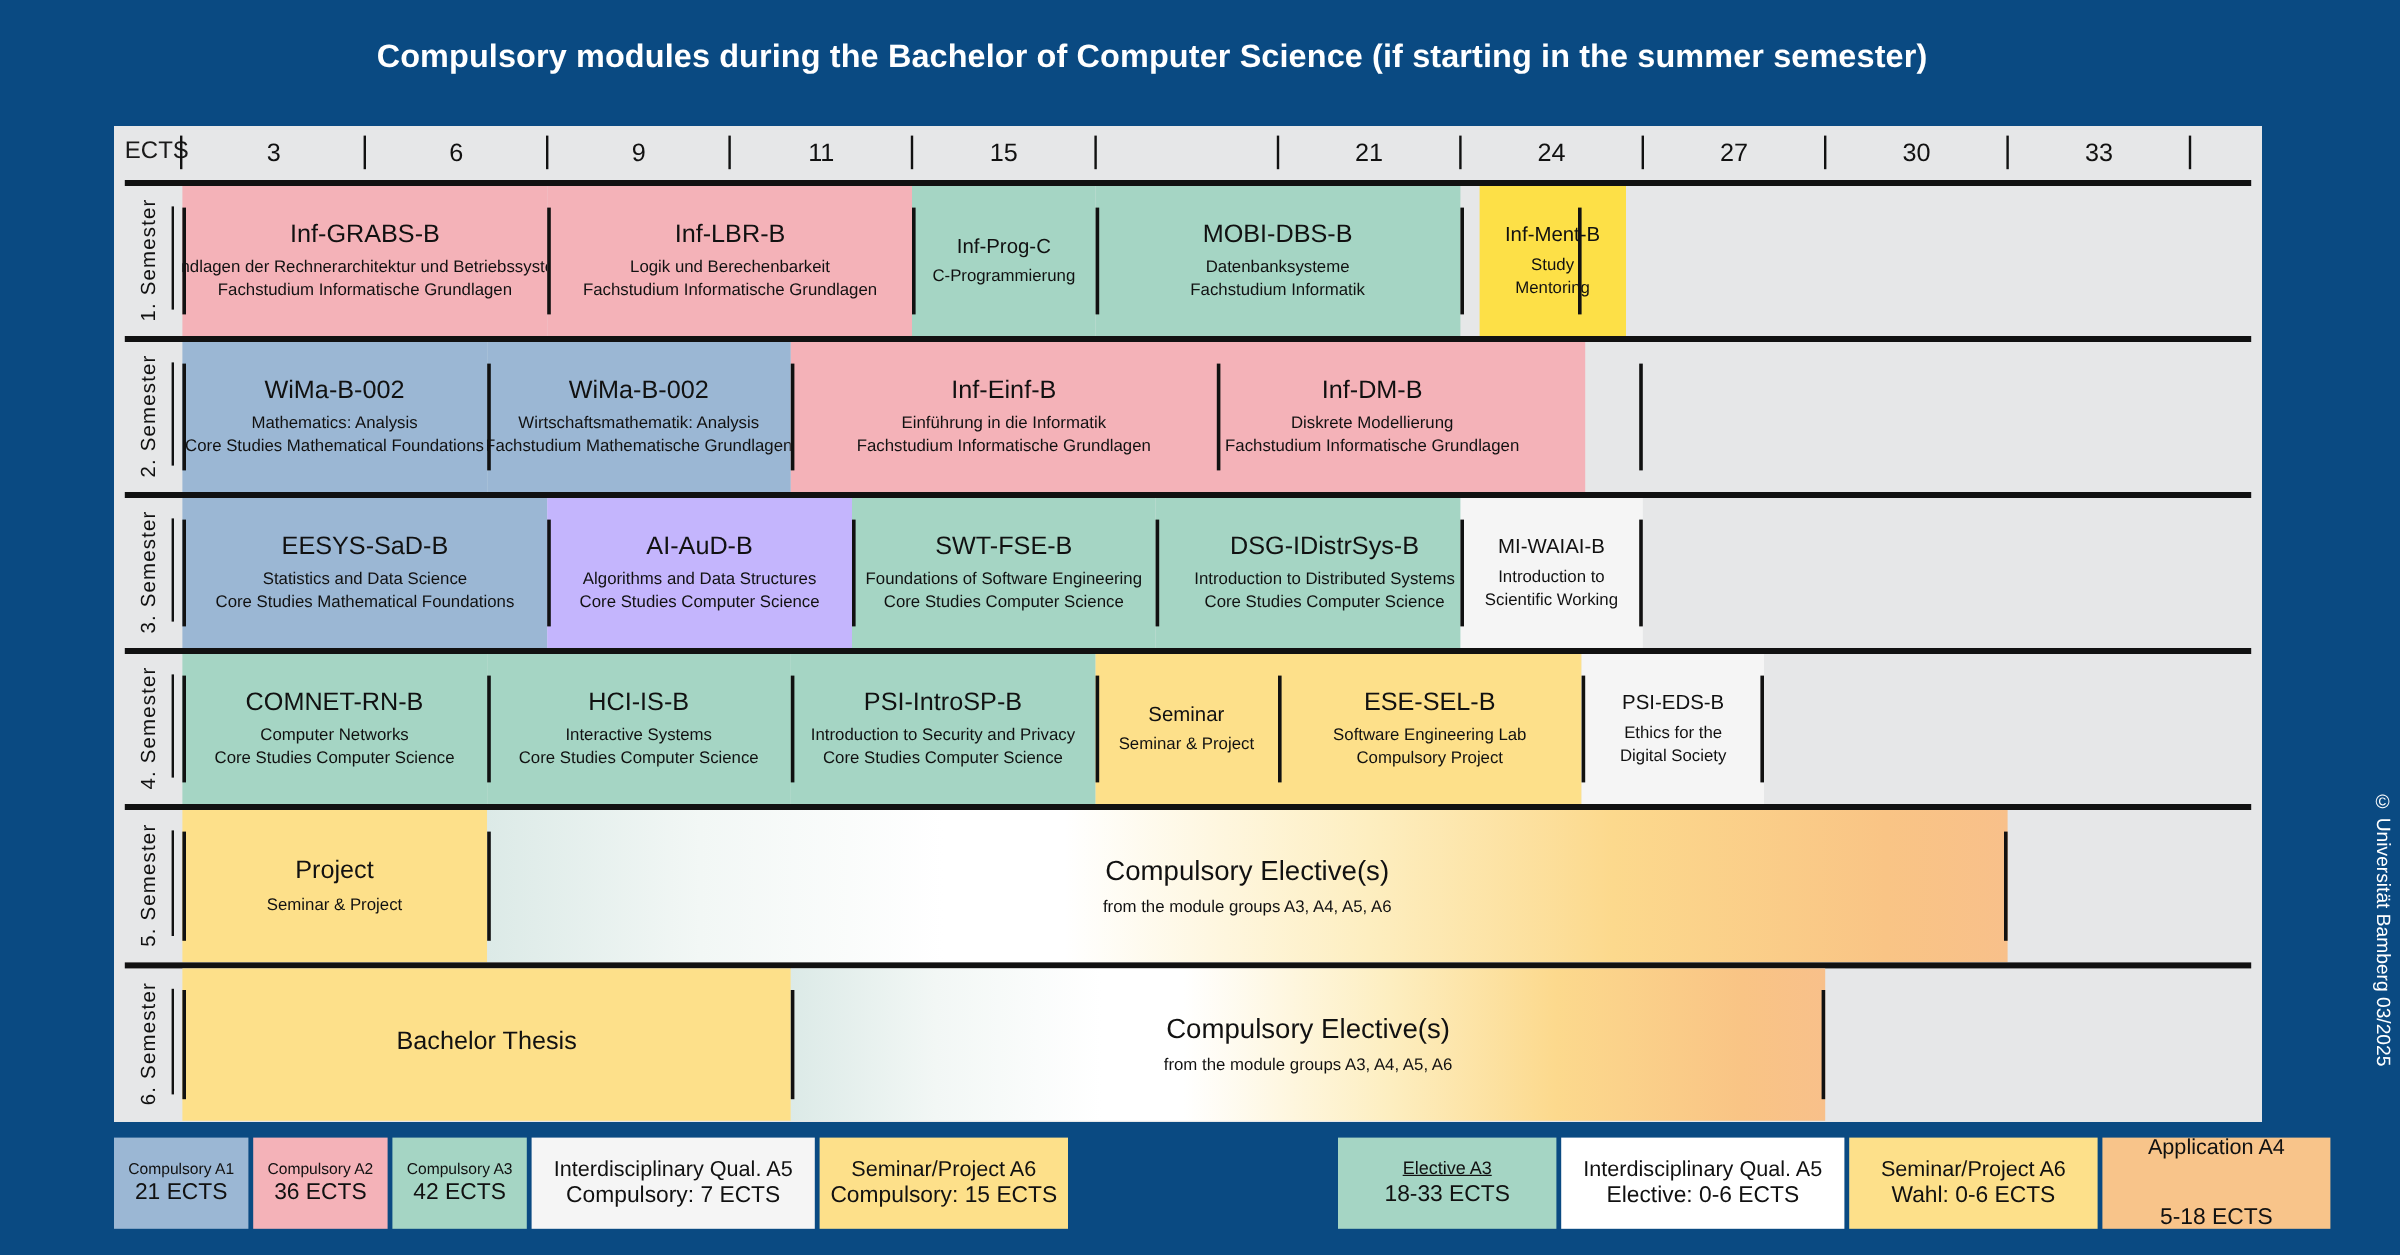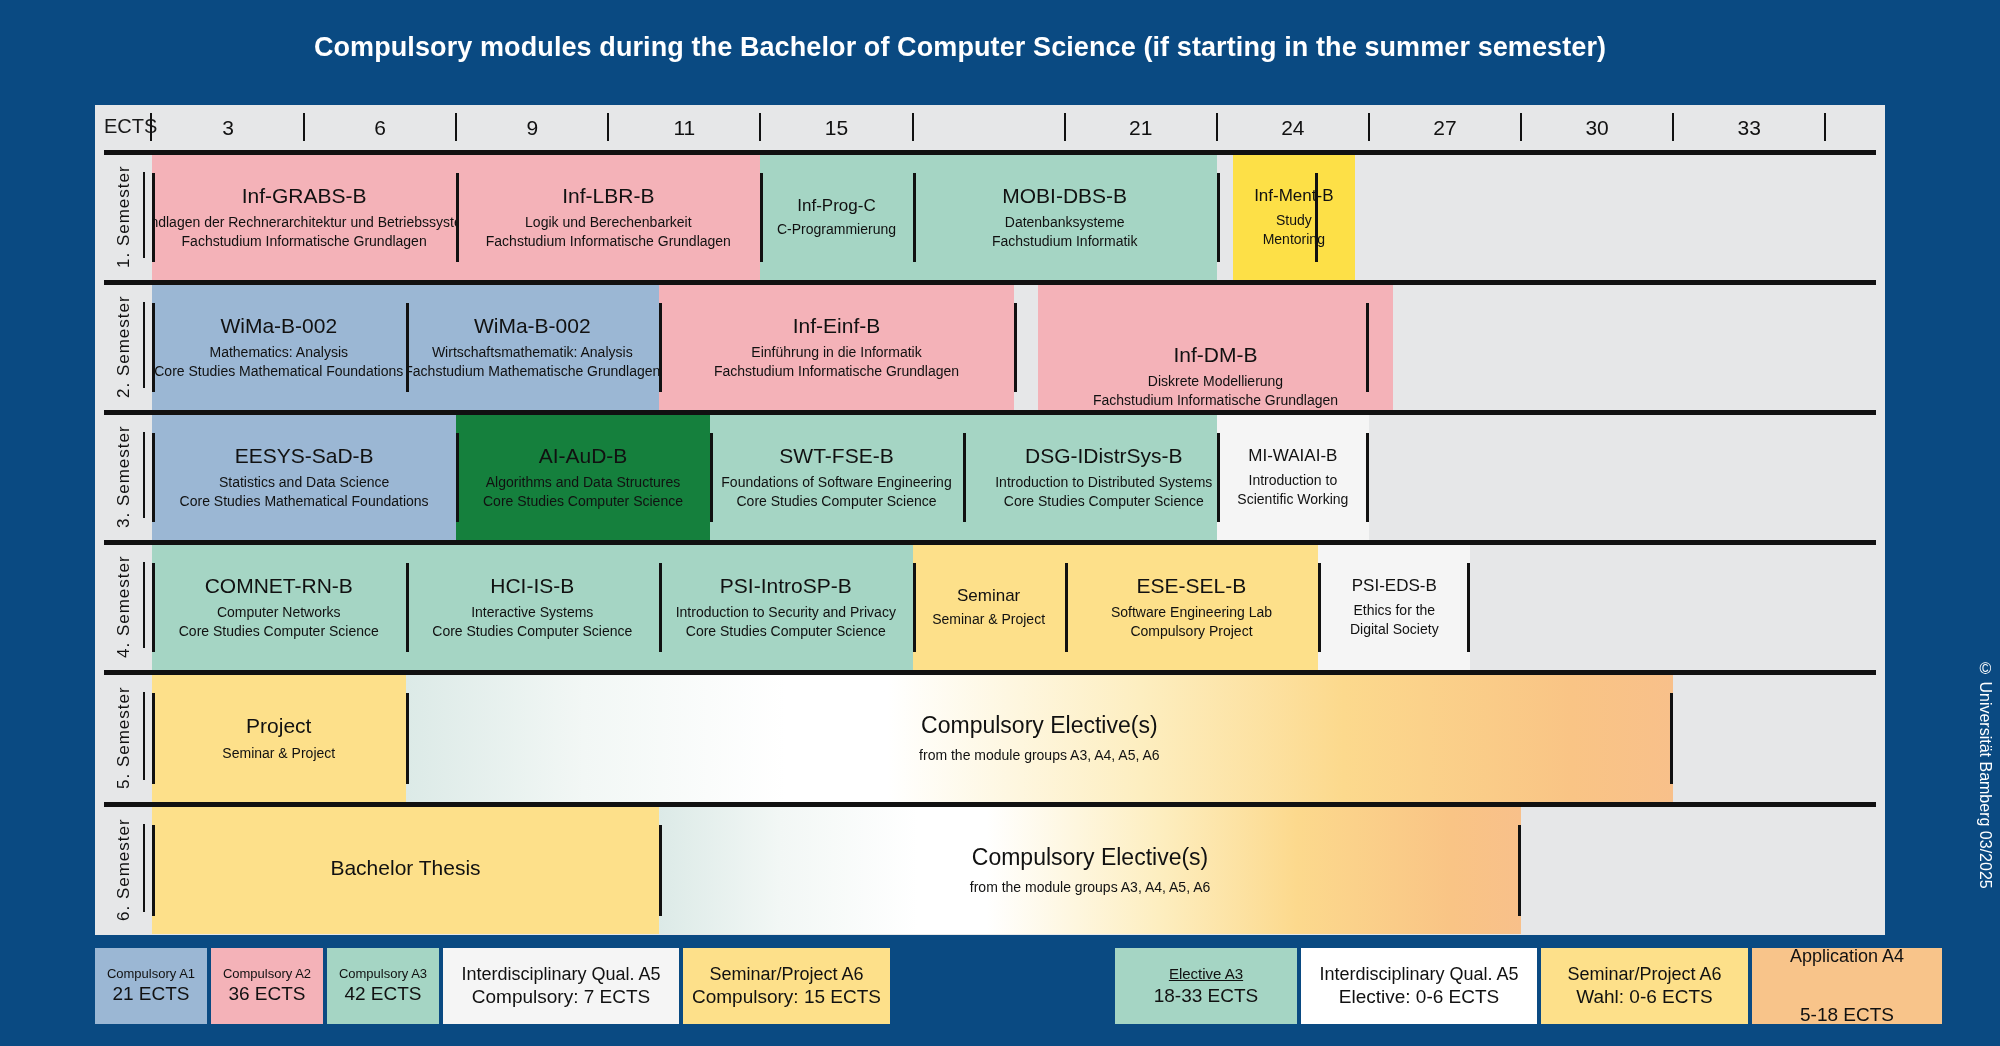--- a/index.html
+++ b/index.html
@@ -186,7 +186,7 @@
             <div class="l2">Fachstudium Informatische Grundlagen</div>
           </div>
           <div class="vbar" style="left: 507.059px; top: 18px; height: 89px;"></div>
-          <div class="blk" style="left: 886px; width: 354.941px; background: rgb(244, 178, 184); justify-content: flex-end;">
+          <div class="blk" style="left: 814px; width: 354.941px; background: rgb(244, 178, 184);">
             <div class="code">Inf-DM-B</div>
             <div class="l1">Diskrete Modellierung</div>
             <div class="l2">Fachstudium Informatische Grundlagen</div>

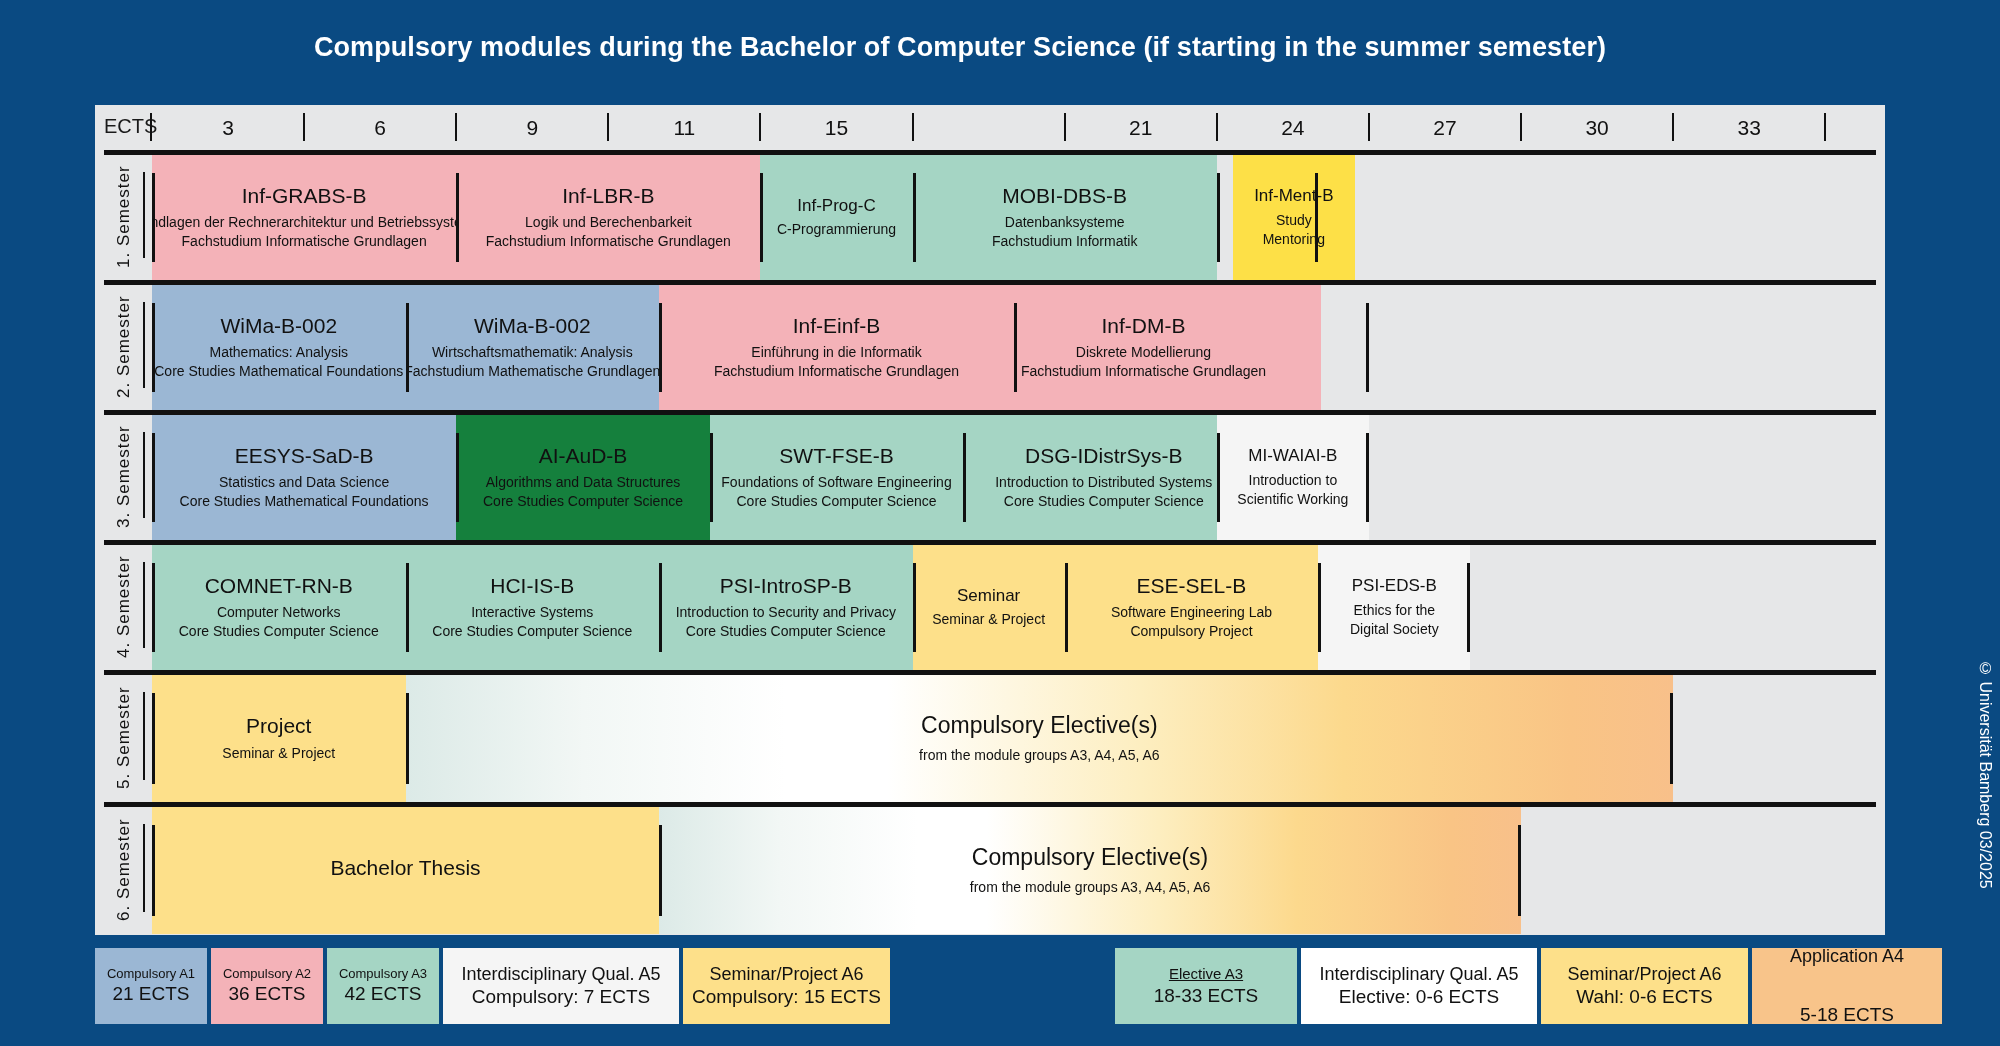--- a/index.html
+++ b/index.html
@@ -206,7 +206,7 @@
             <div class="l2">Core Studies Mathematical Foundations</div>
           </div>
           <div class="vbar" style="left: 0px; top: 18px; height: 89px;"></div>
-          <div class="blk" style="left: 304.235px; width: 253.529px; background: #15803d;">
+          <div class="blk" style="left: 304.235px; width: 253.529px; background: #c4b5fd;">
             <div class="code">AI-AuD-B</div>
             <div class="l1">Algorithms and Data Structures</div>
             <div class="l2">Core Studies Computer Science</div>

